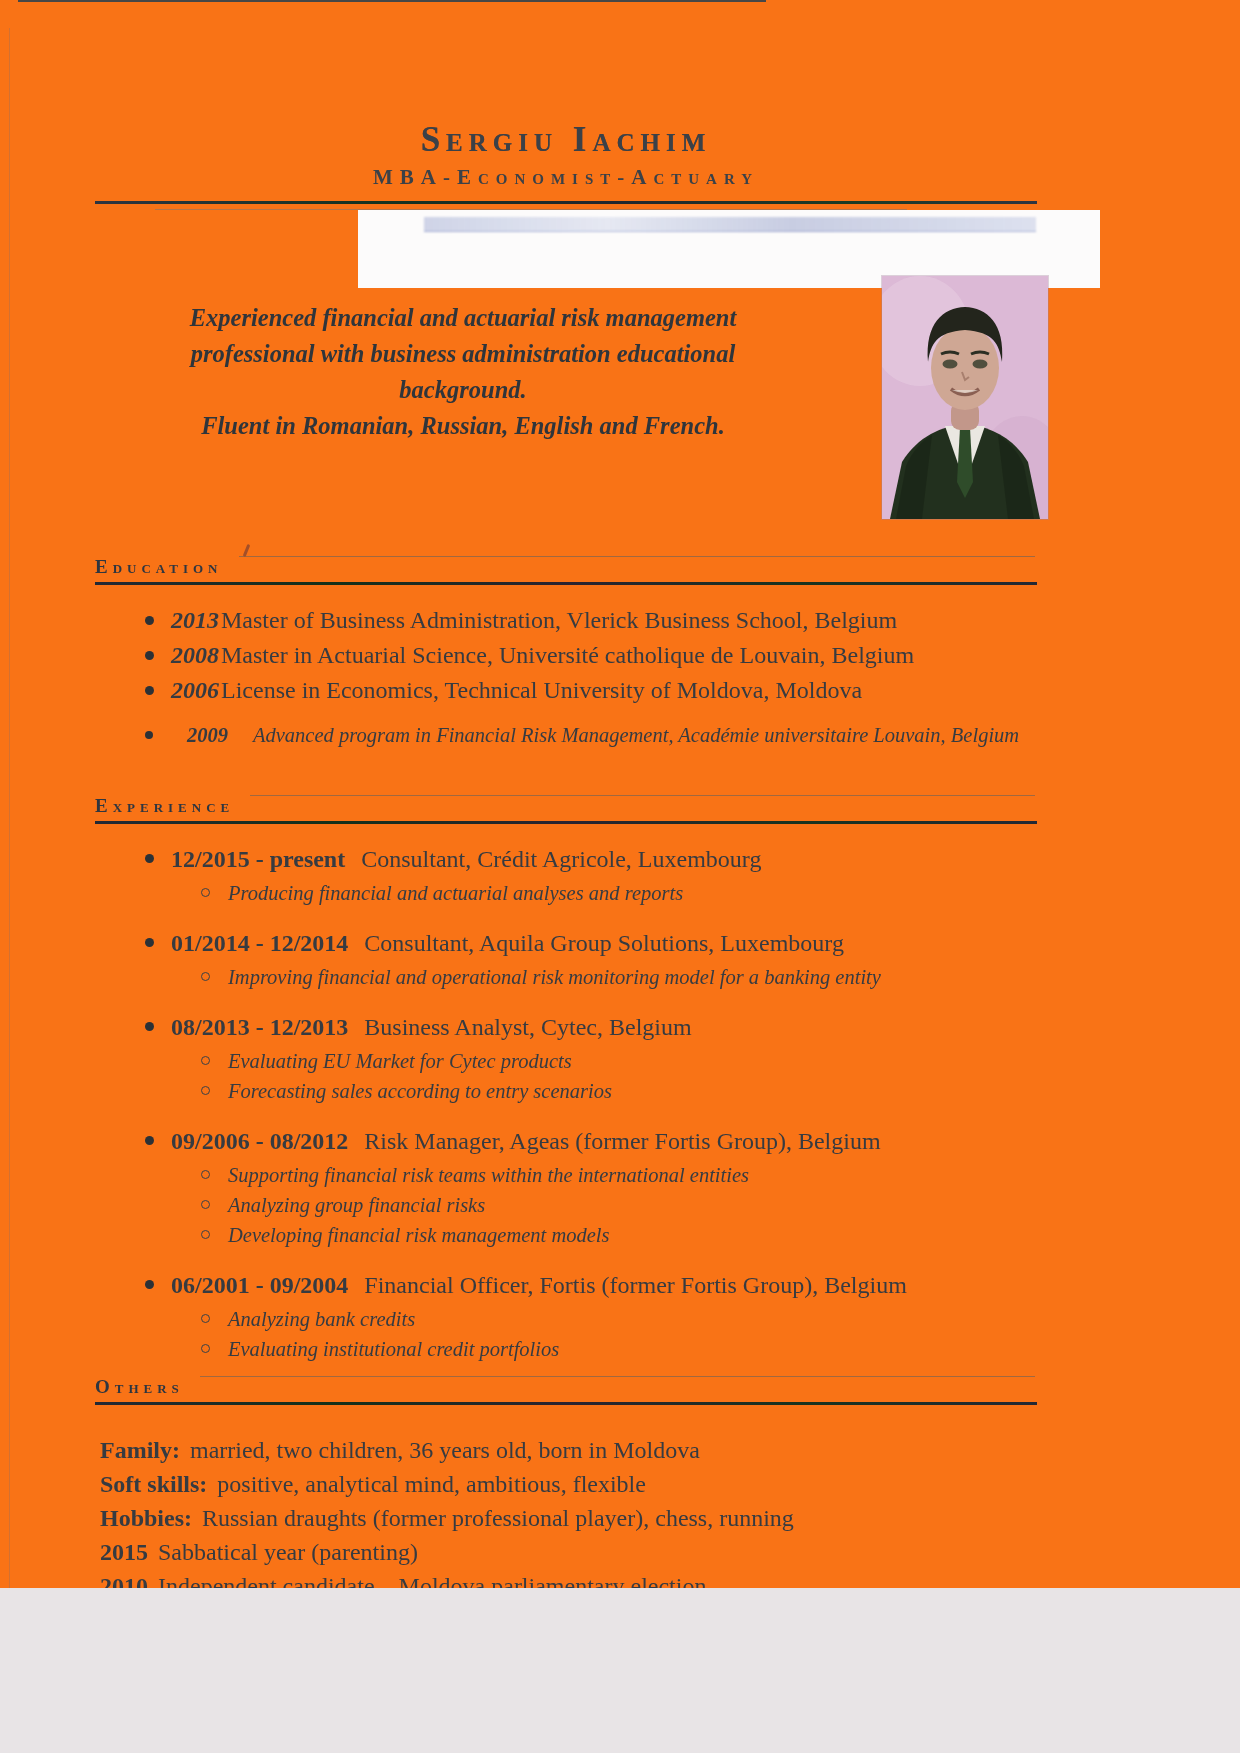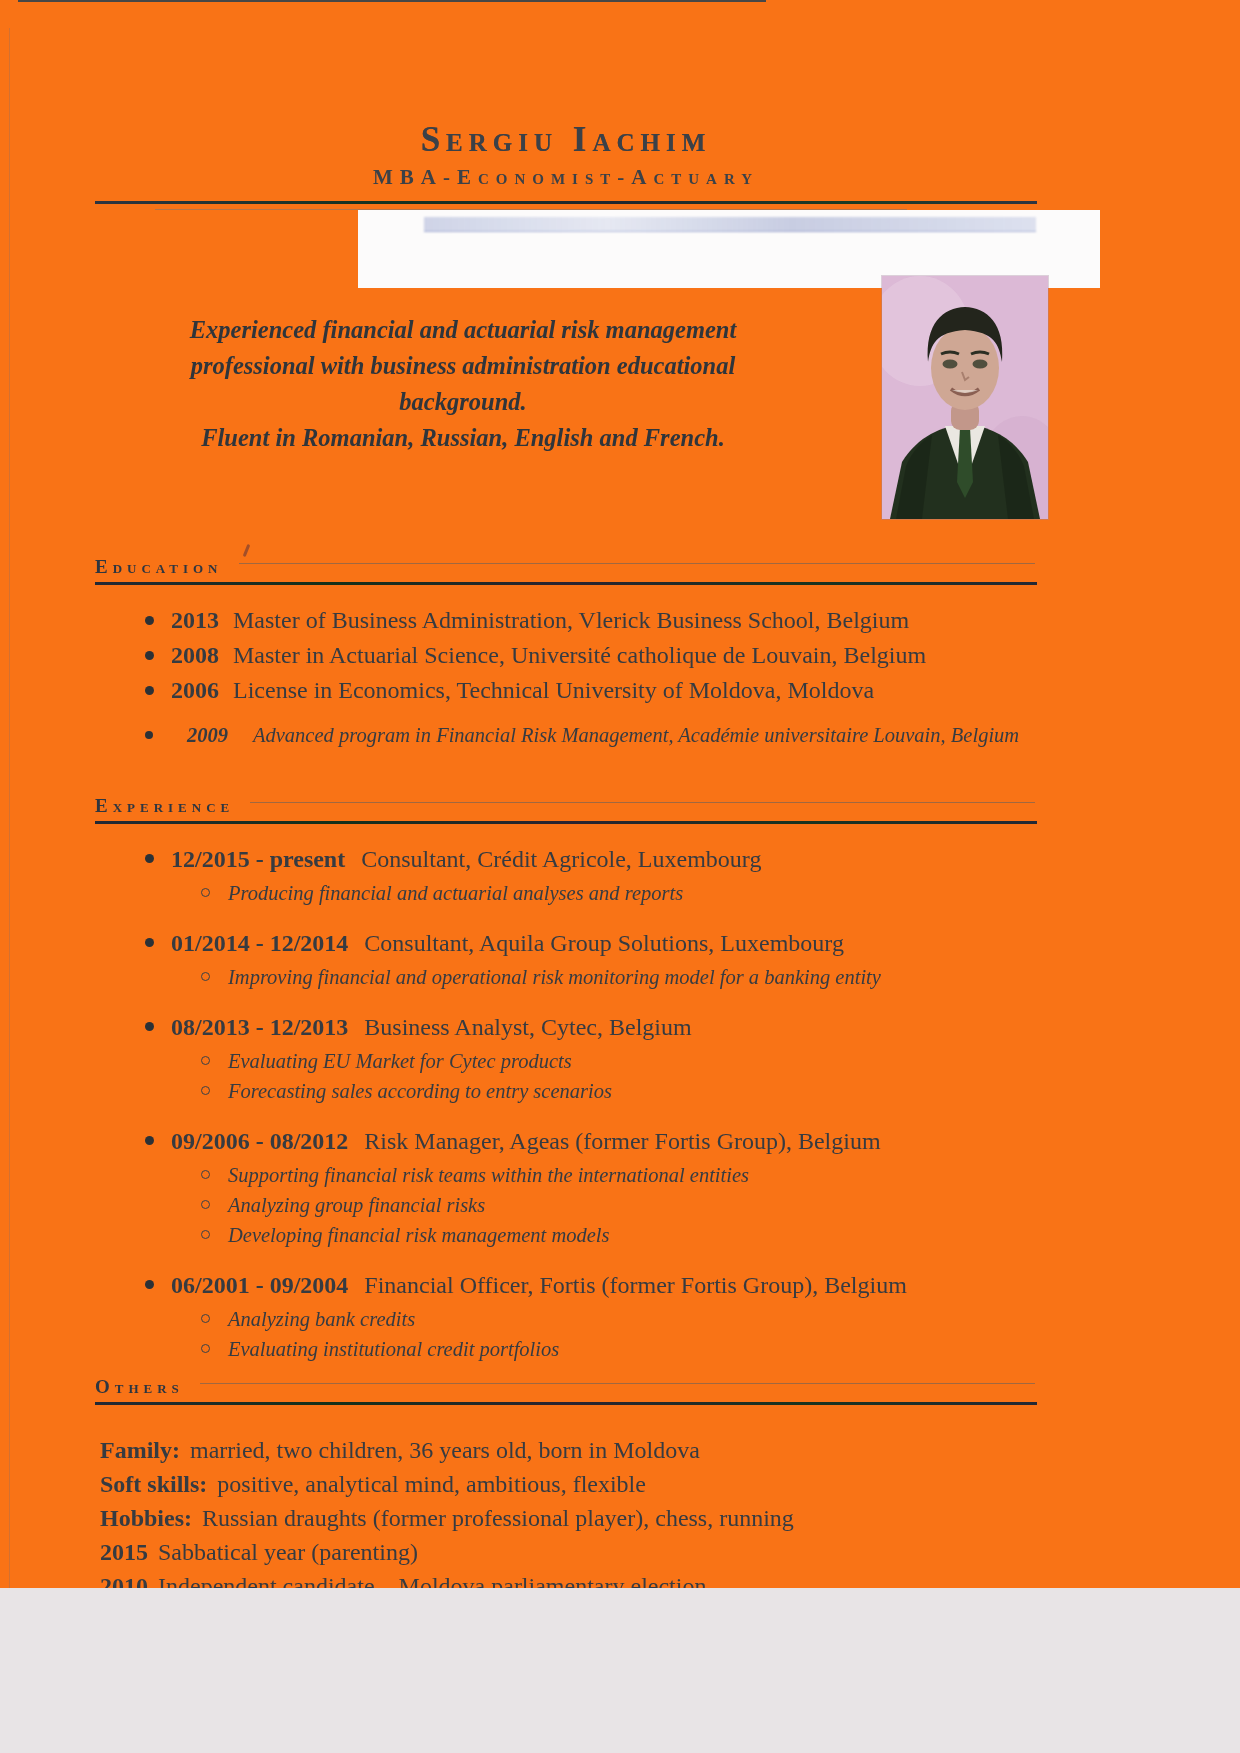--- a/index.html
+++ b/index.html
@@ -41,7 +41,7 @@
 
   
   .summary {
-    position: absolute; left: 138px; top: 312px; width: 650px; text-align: center;
+    position: absolute; left: 138px; top: 300px; width: 650px; text-align: center;
     font-weight: 700; font-style: italic; font-size: 24.5px; line-height: 36px; color: #2f353b;
   }
   .summary p { margin: 0; }

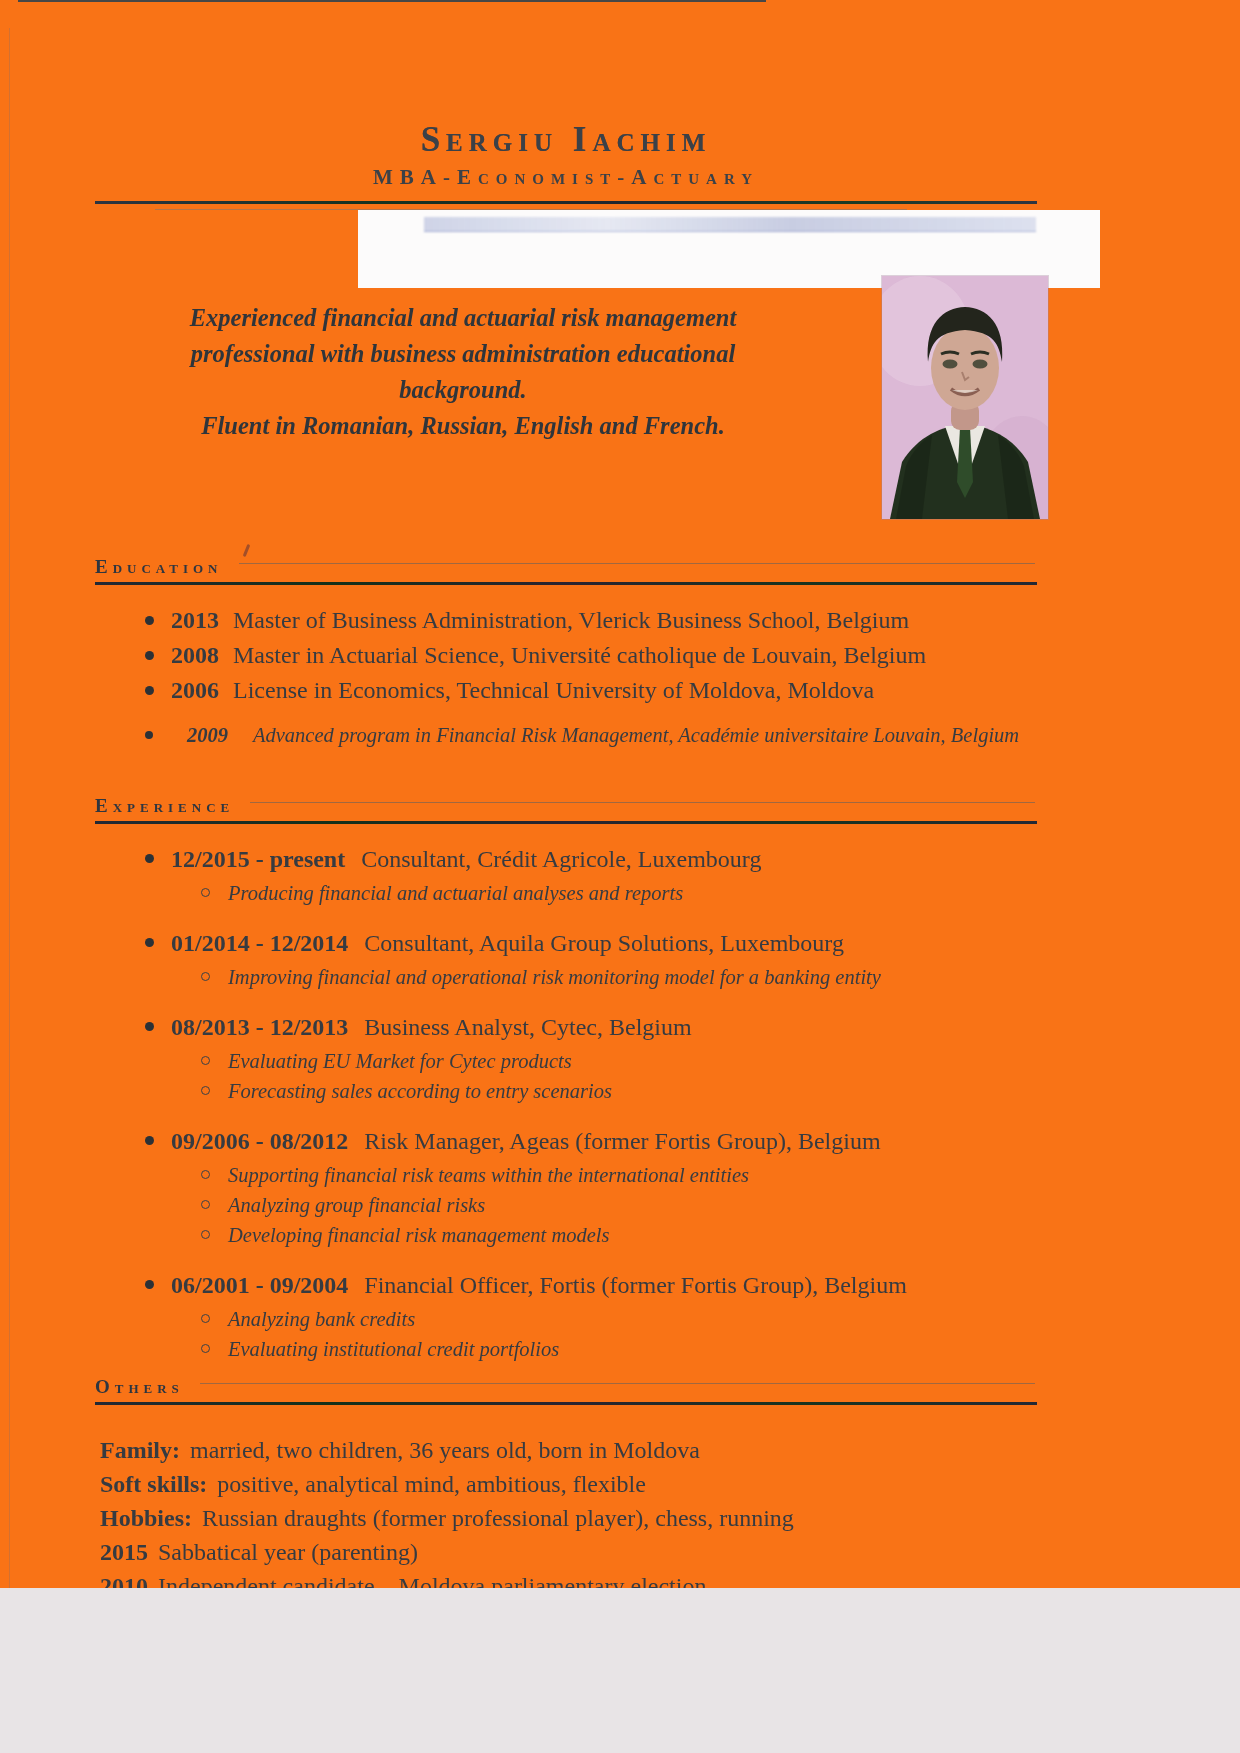--- a/index.html
+++ b/index.html
@@ -56,7 +56,7 @@
   .sec-experience { top: 795px; }
   .sec-others     { top: 1376px; }
   .sec-head {
-    display: flex; align-items: center; margin: 0; position: relative;
+    display: flex; align-items: flex-start; margin: 0; position: relative;
     font-size: 19px; font-weight: 700; font-variant: small-caps;
     letter-spacing: 5px; color: #2f3640;
   }

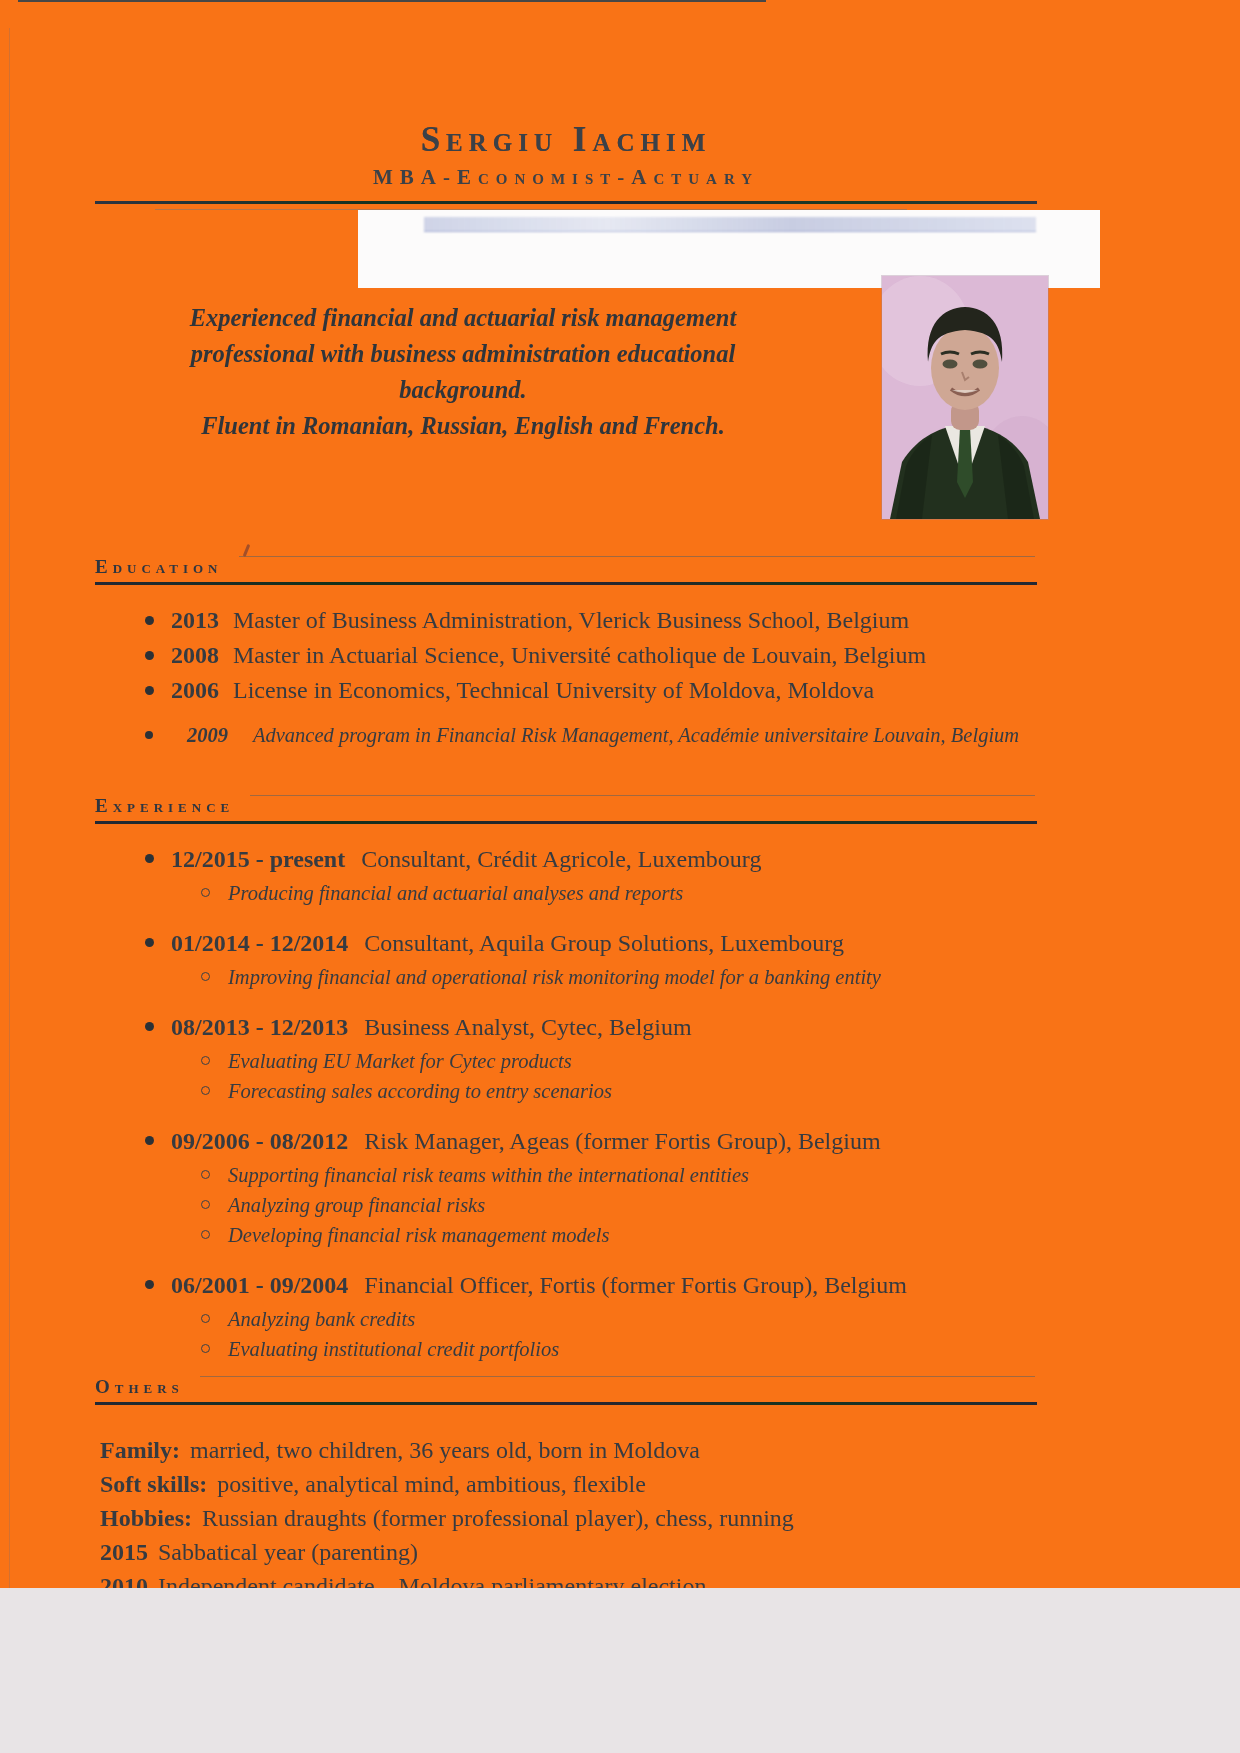--- a/index.html
+++ b/index.html
@@ -74,7 +74,7 @@
   .main-list { list-style: none; margin: 18px 0 0; padding: 0; font-size: 24px; }
   .main-list li { display: flex; align-items: center; line-height: 35px; padding-left: 50px; }
   .bullet { width: 9px; height: 9px; border-radius: 50%; background: #2c3136; margin-right: 17px; flex: none; }
-  .edu-year { font-weight: 700; margin-right: 14px; white-space: nowrap; }
+  .edu-year { font-weight: 700; margin-right: 2px; white-space: nowrap; font-style: italic; }
   .edu-extra { margin-top: 16px; padding-left: 50px; display: flex; align-items: center; font-size: 20.5px; font-style: italic; gap: 16px; }
   .edu-extra .bullet { width: 8px; height: 8px; margin-right: 18px; }
   .edu-extra-year { font-weight: 700; margin-right: 9px; }

